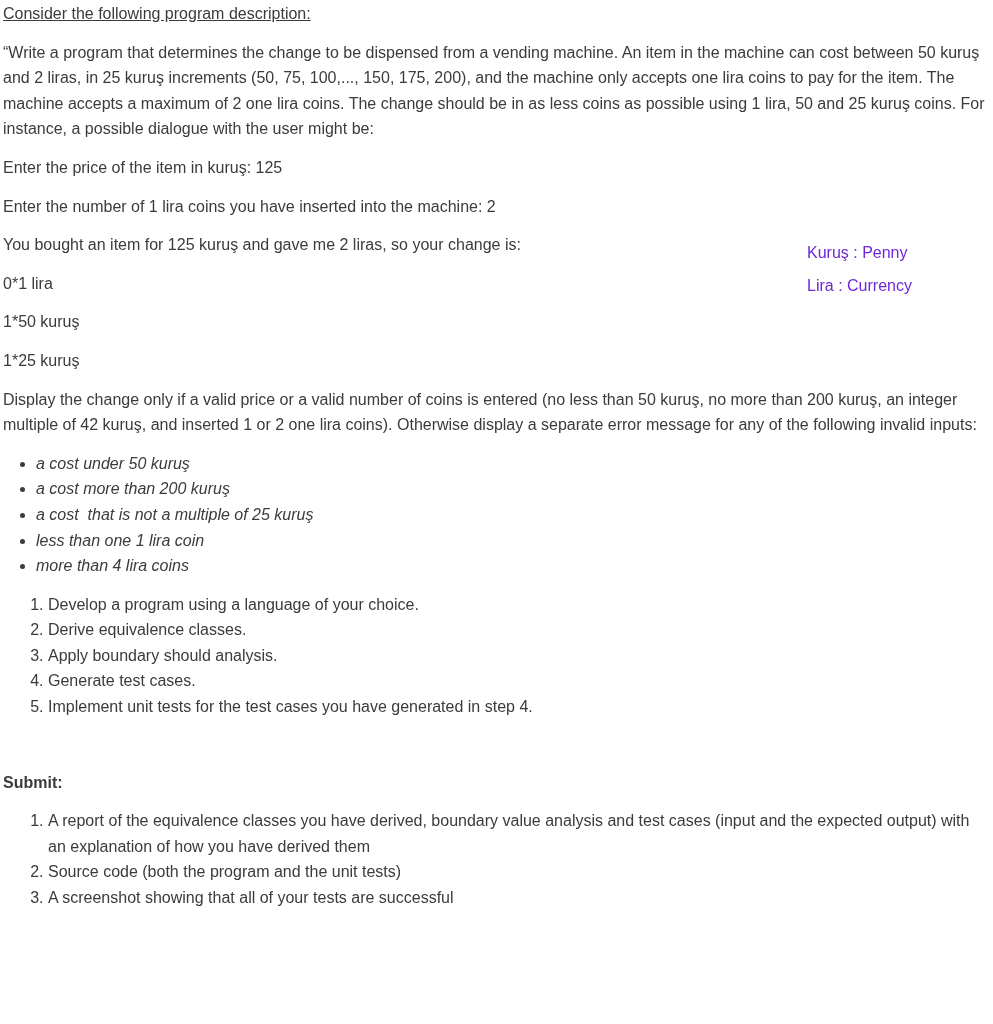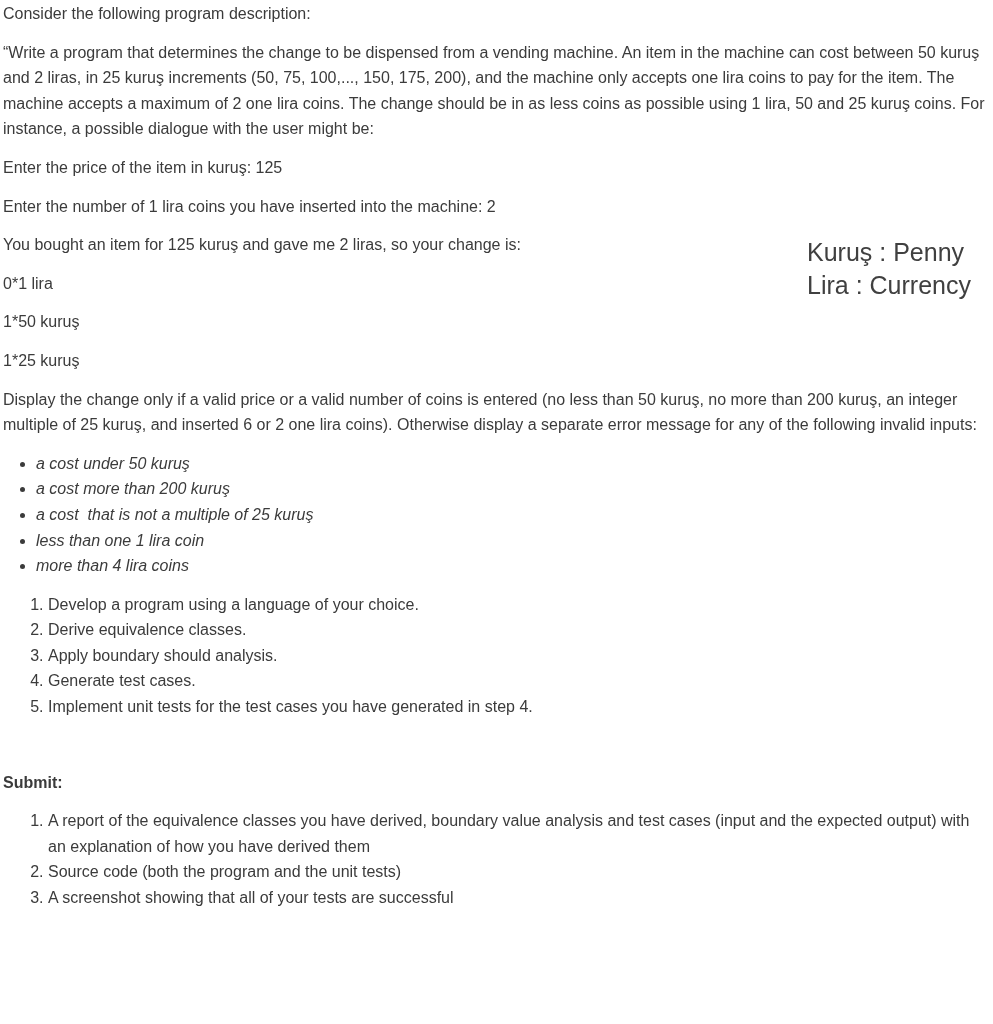--- a/index.html
+++ b/index.html
@@ -17,7 +17,7 @@
   }
   .doc { padding: 1px 3px 0 3px; }
   p { margin: 13px 0; white-space: pre-wrap; }
-  p.first { margin-top: 0; }
+  p.first { margin-top: 0; text-decoration: underline; }
   ul { margin: 13px 0; padding-left: 33px; font-style: italic; }
   ol { margin: 13px 0; padding-left: 45px; }
   li { white-space: pre-wrap; }

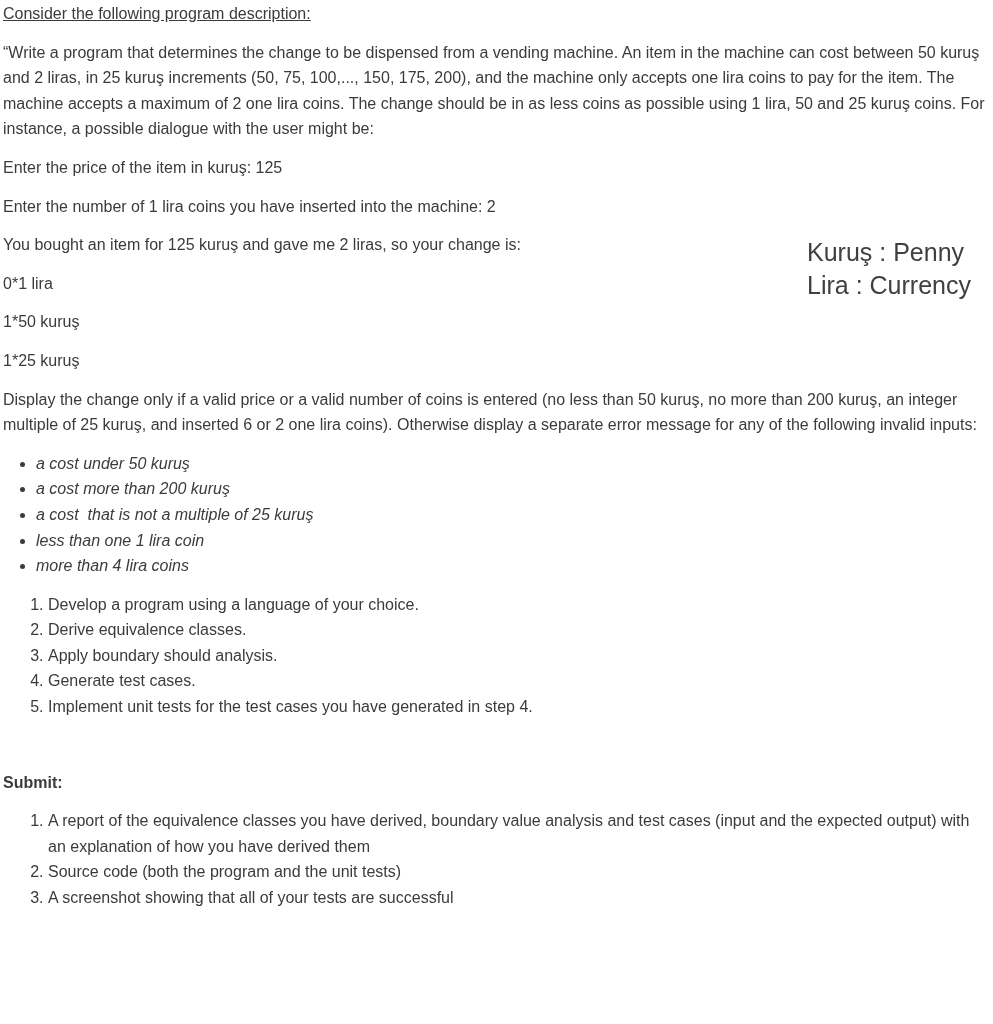--- a/index.html
+++ b/index.html
@@ -26,9 +26,9 @@
     position: absolute;
     left: 807px;
     top: 236px;
-    font-size: 25px;
+    font-size: 16px;
     line-height: 33px;
-    color: #404040;
+    color: #6d28d9;
     white-space: nowrap;
   }
 </style>

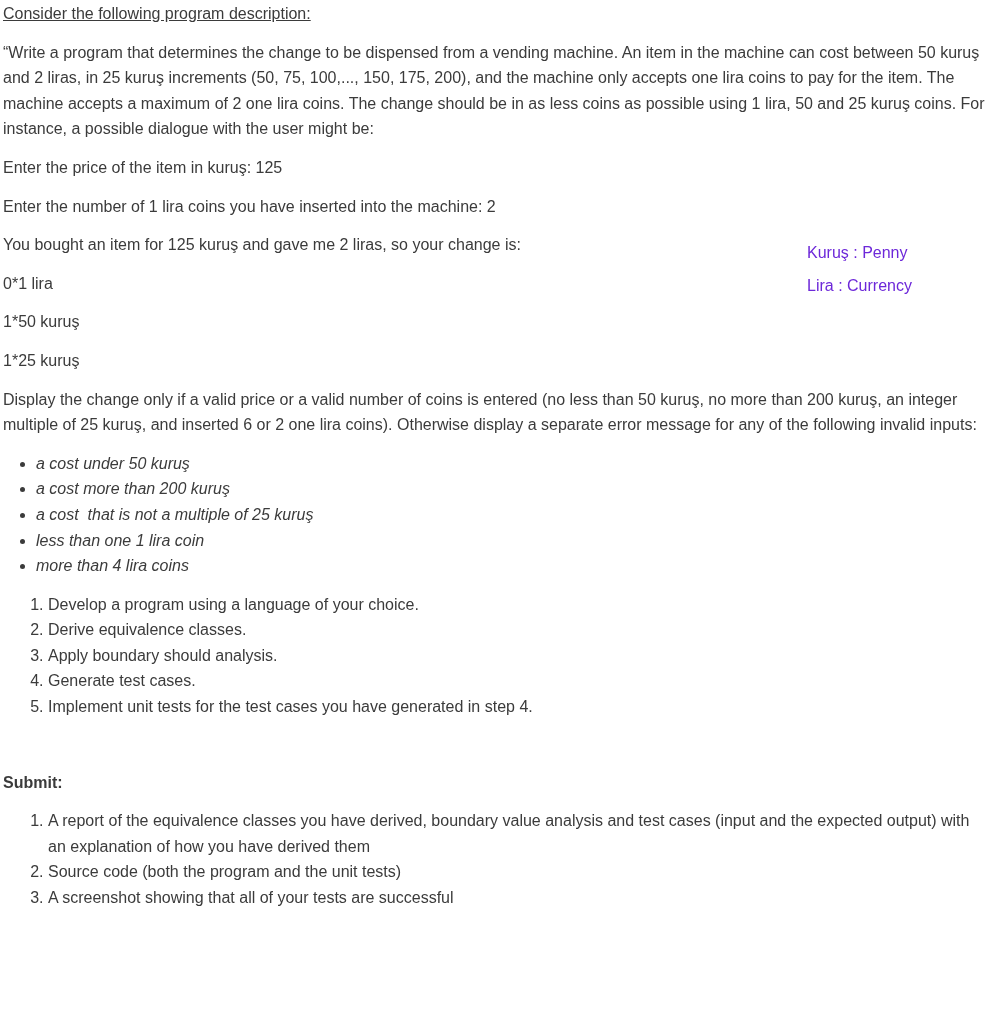--- a/index.html
+++ b/index.html
@@ -50,7 +50,7 @@
     <p>1*25 kuruş</p>
   </section>
 
-  <p>Display the change only if a valid price or a valid number of coins is entered (no less than 50 kuruş, no more than 200 kuruş, an integer multiple of 25 kuruş, and inserted 6 or 2 one lira coins). Otherwise display a separate error message for any of the following invalid inputs:</p>
+  <p>Display the change only if a valid price or a valid number of coins is entered (no less than 50 kuruş, no more than 200 kuruş, an integer multiple of 42 kuruş, and inserted 1 or 2 one lira coins). Otherwise display a separate error message for any of the following invalid inputs:</p>
 
   <ul>
     <li>a cost under 50 kuruş</li>

